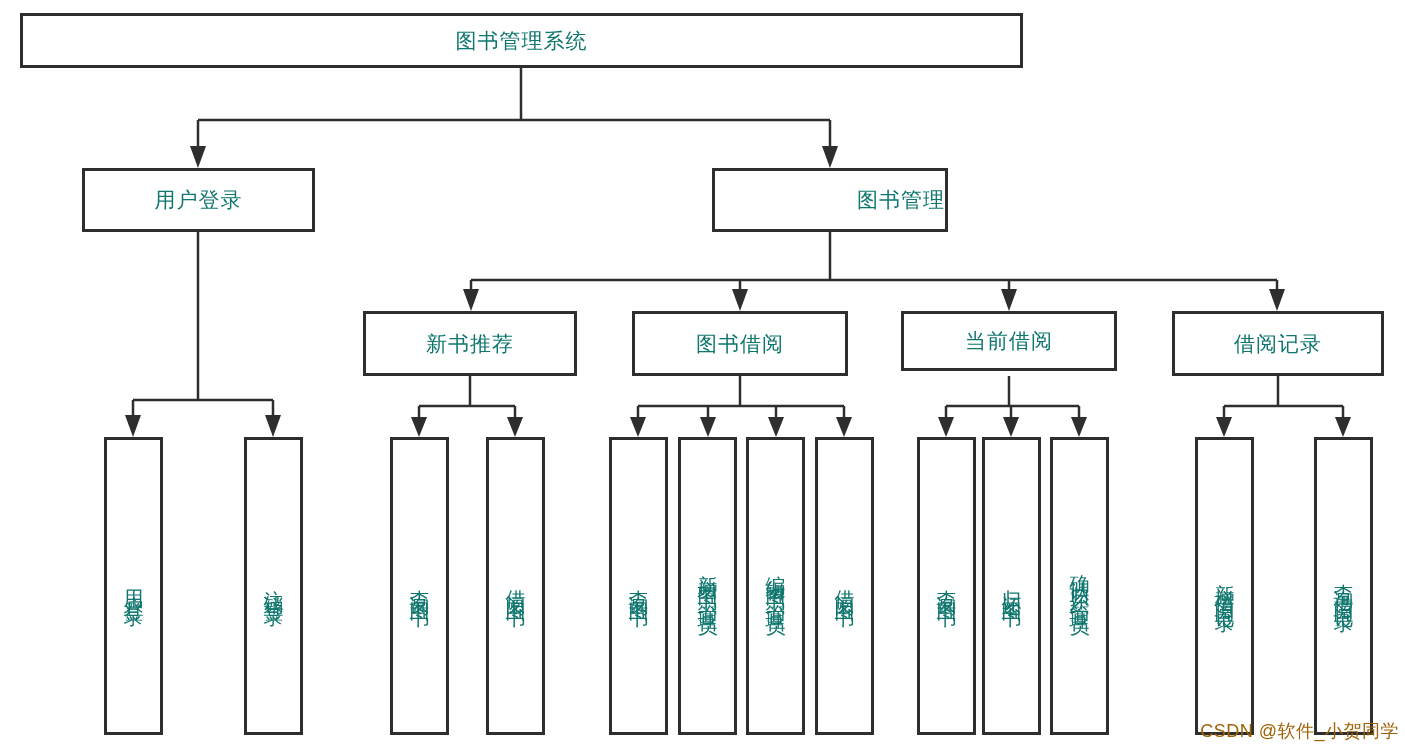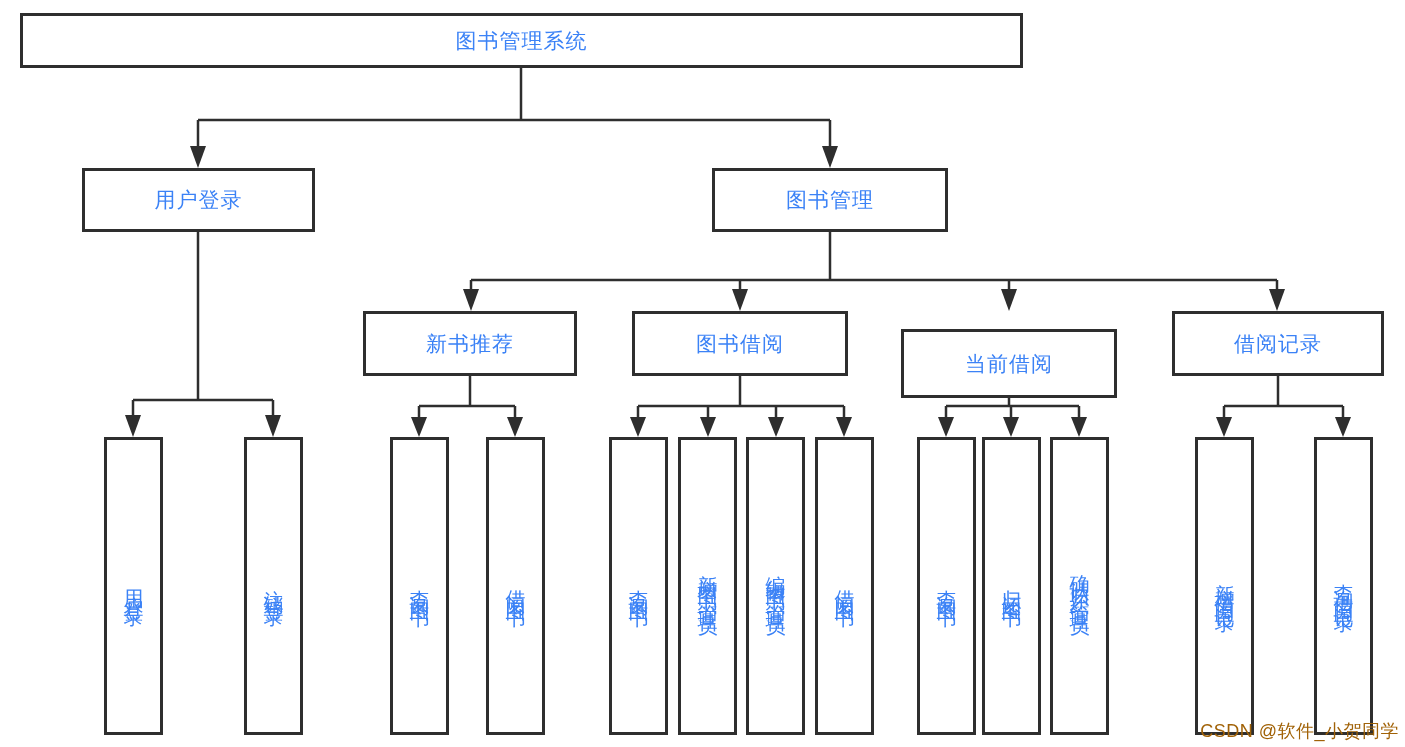--- a/index.html
+++ b/index.html
@@ -10,7 +10,7 @@
   #wires { position:absolute; left:0; top:0; width:1405px; height:747px; }
   .box {
     position:absolute; box-sizing:border-box; background:#ffffff;
-    border:3px solid #2e2e2e; color:#3b82f6;
+    border:3px solid #2e2e2e; color:#0f766e;
     display:flex; align-items:center; justify-content:center; text-align:center;
   }
   .h-label { font-size:21px; letter-spacing:1px; }

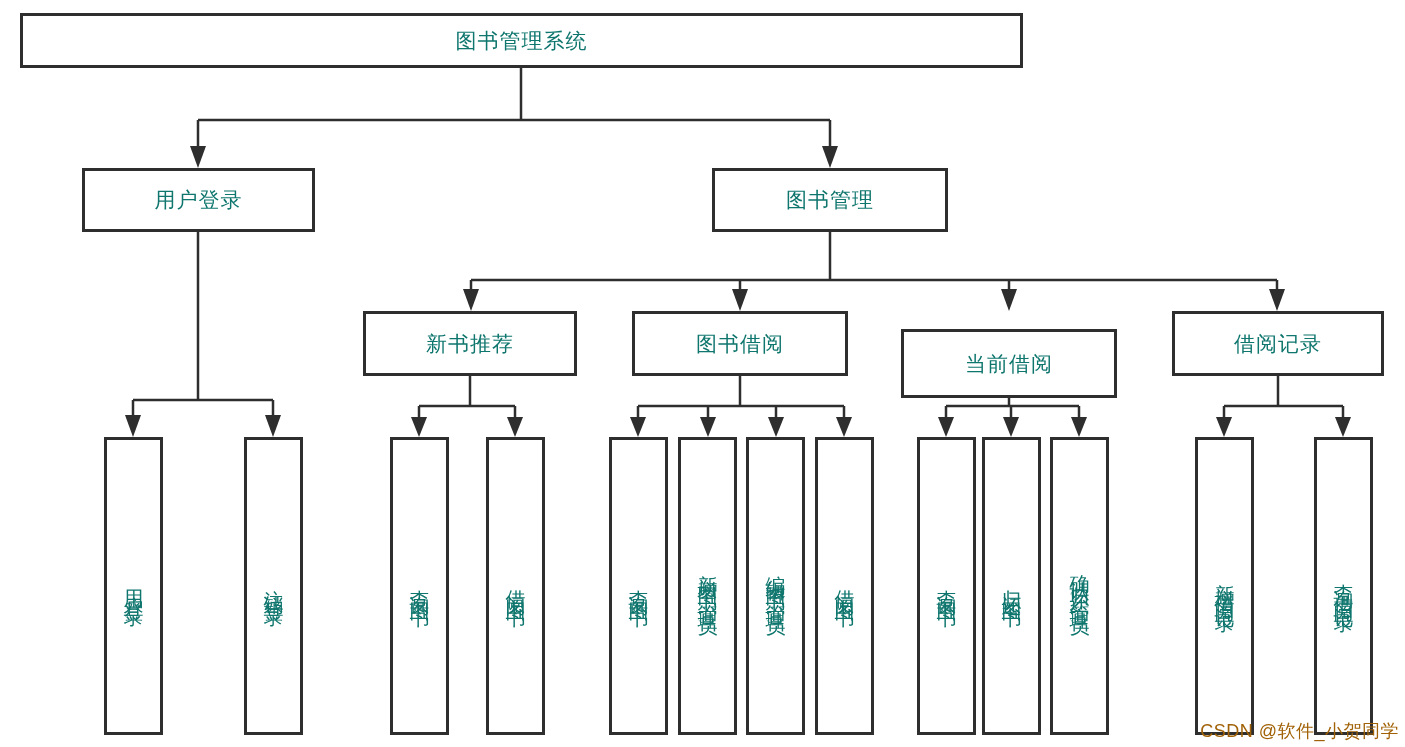--- a/index.html
+++ b/index.html
@@ -21,7 +21,7 @@
   
   .n-root   { left:20px;  top:13px;  width:1003px; height:55px; }
   .n-l2a    { left:82px;  top:168px; width:233px;  height:64px; }
-  .n-l2b    { left:712px; top:168px; width:236px;  height:64px; }
+  .n-l2b    { left:712px; top:168px; width:236px;  height:64px;justify-content:flex-end; }
   .n-l3a    { left:363px; top:311px; width:214px;  height:65px; }
   .n-l3b    { left:632px; top:311px; width:216px;  height:65px; }
   .n-l3c    { left:901px; top:329px; width:216px;  height:69px; }

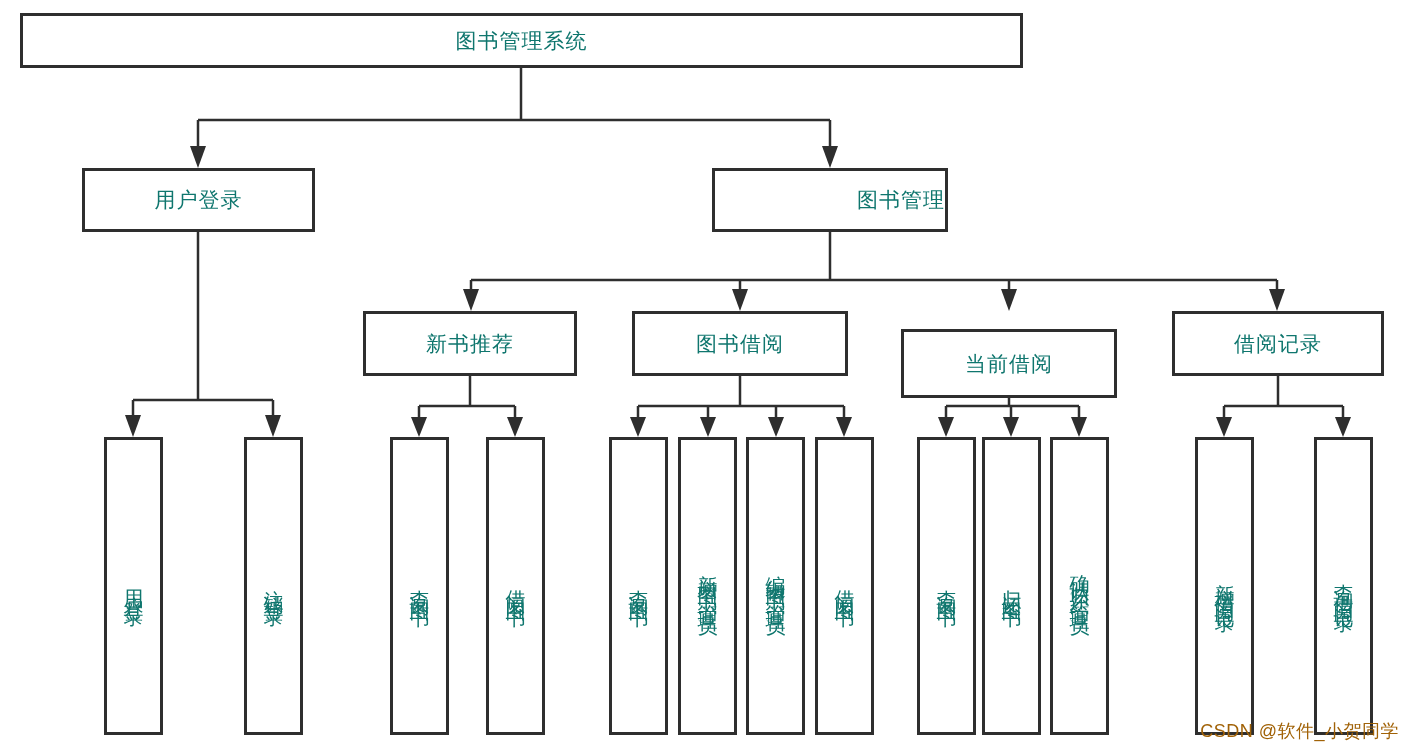--- a/index.html
+++ b/index.html
@@ -24,7 +24,7 @@
   .n-l2b    { left:712px; top:168px; width:236px;  height:64px;justify-content:flex-end; }
   .n-l3a    { left:363px; top:311px; width:214px;  height:65px; }
   .n-l3b    { left:632px; top:311px; width:216px;  height:65px; }
-  .n-l3c    { left:901px; top:329px; width:216px;  height:69px; }
+  .n-l3c    { left:901px; top:311px; width:216px;  height:60px; }
   .n-l3d    { left:1172px;top:311px; width:212px;  height:65px; }
   .leaf     { top:437px;  height:298px; width:59px; }
   .lf-g1a { left:104px; }  .lf-g1b { left:244px; }

